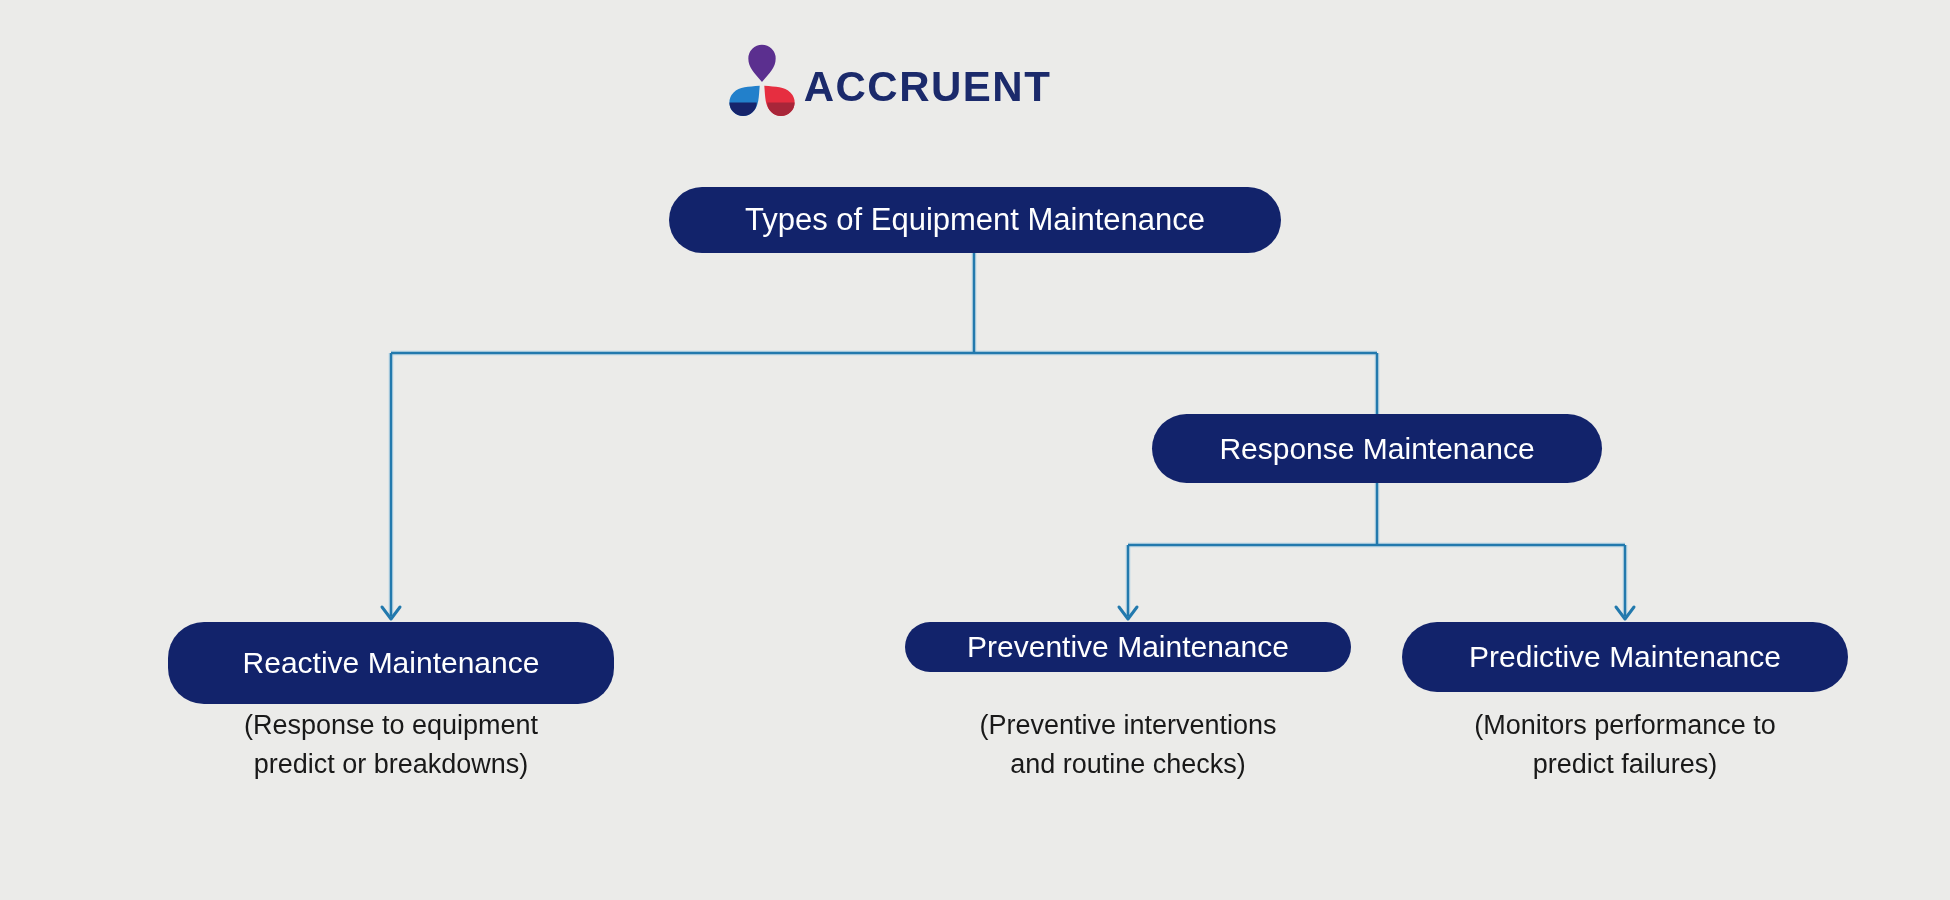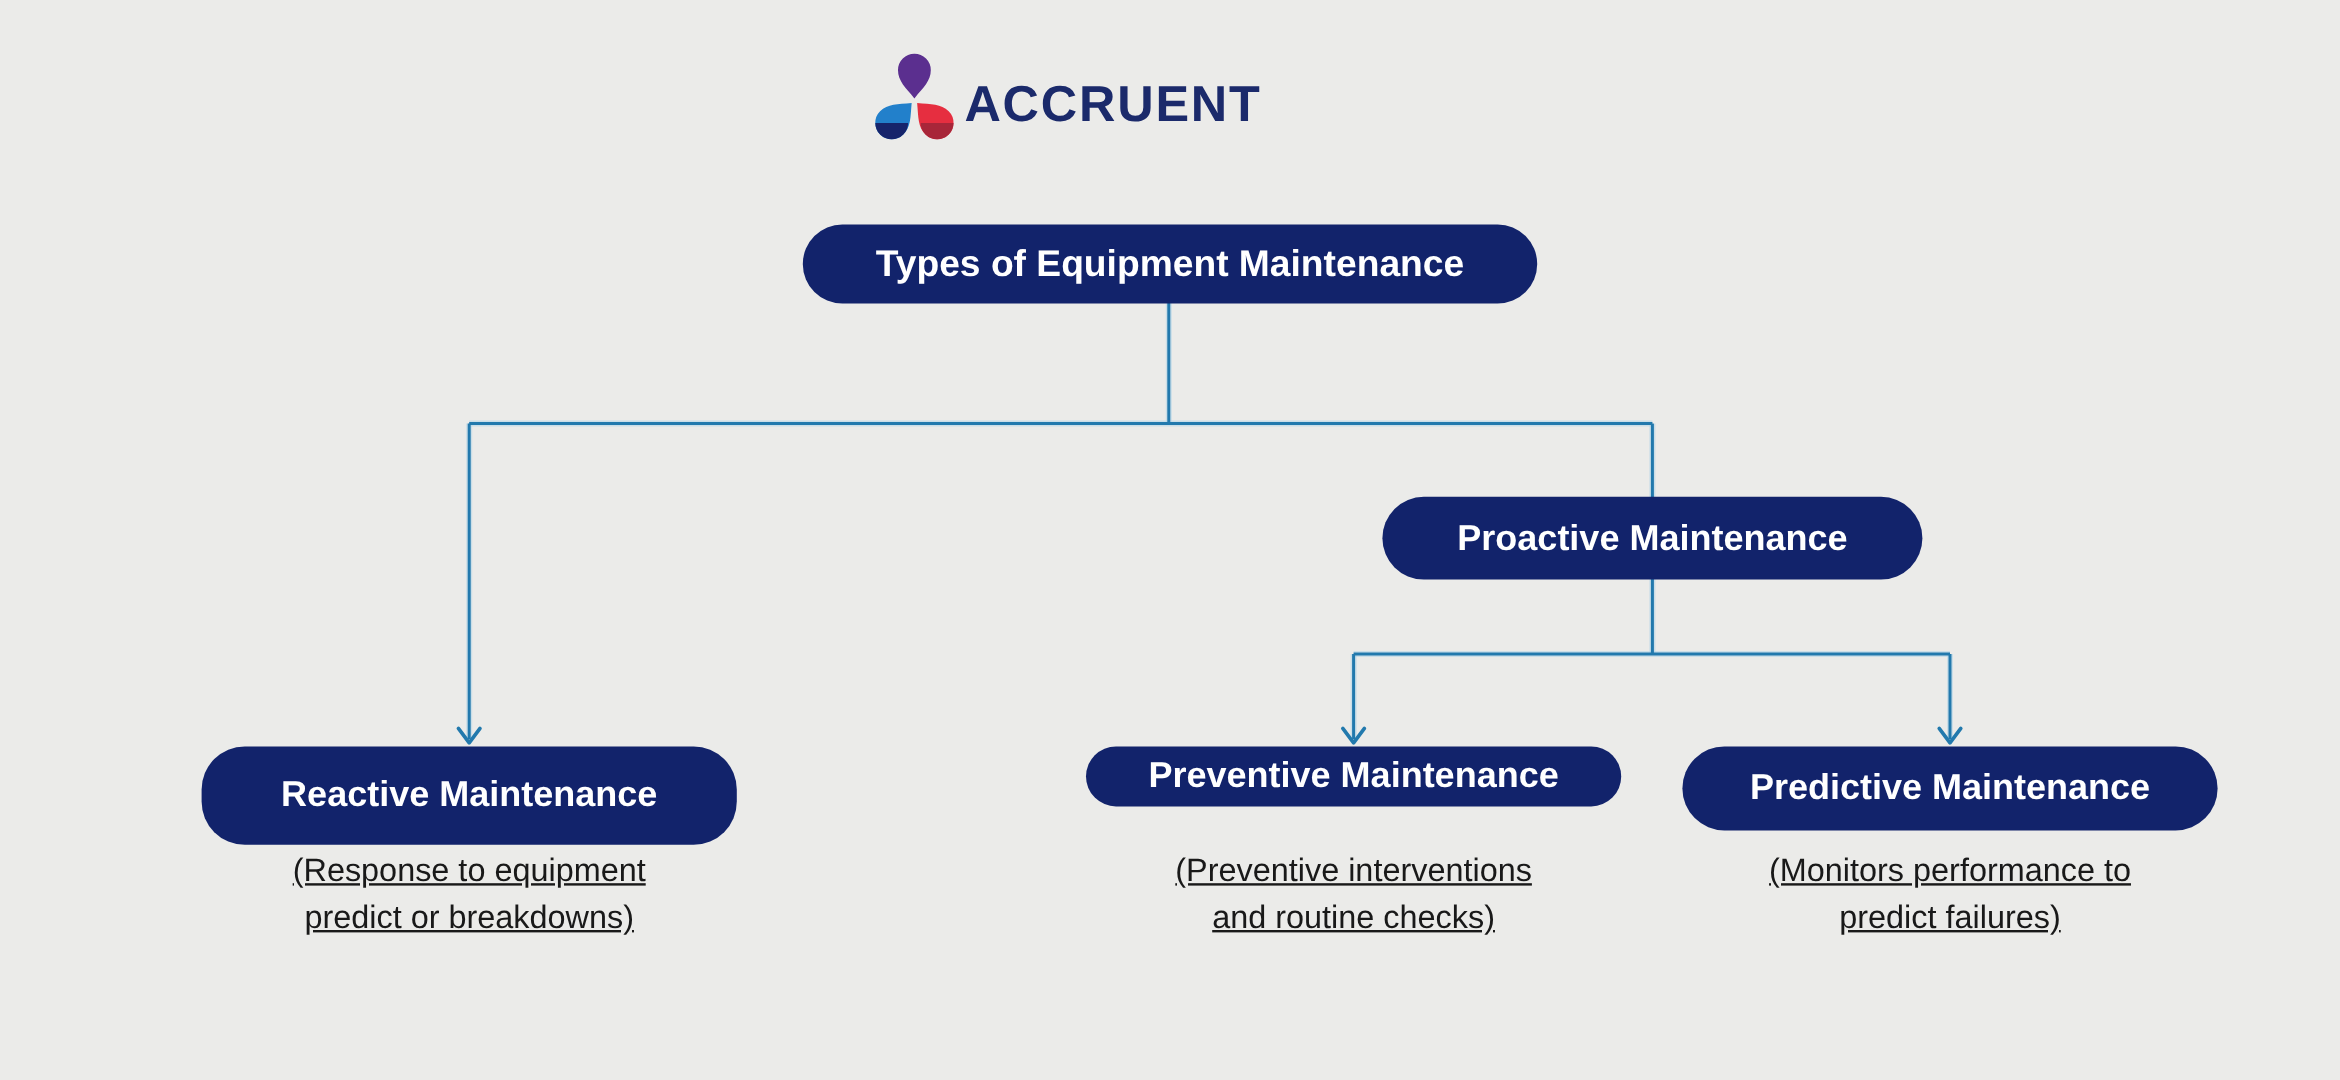--- a/index.html
+++ b/index.html
@@ -73,7 +73,7 @@
     align-items: center;
     justify-content: center;
     text-align: center;
-    font-weight: bold;
+    font-weight: normal;
   }
   .node-root   { left: 669px;  top: 187px; width: 612px; height: 66px; font-size: 31px; }
   .node-proactive  { left: 1152px; top: 414px; width: 450px; height: 69px; font-size: 30px; }

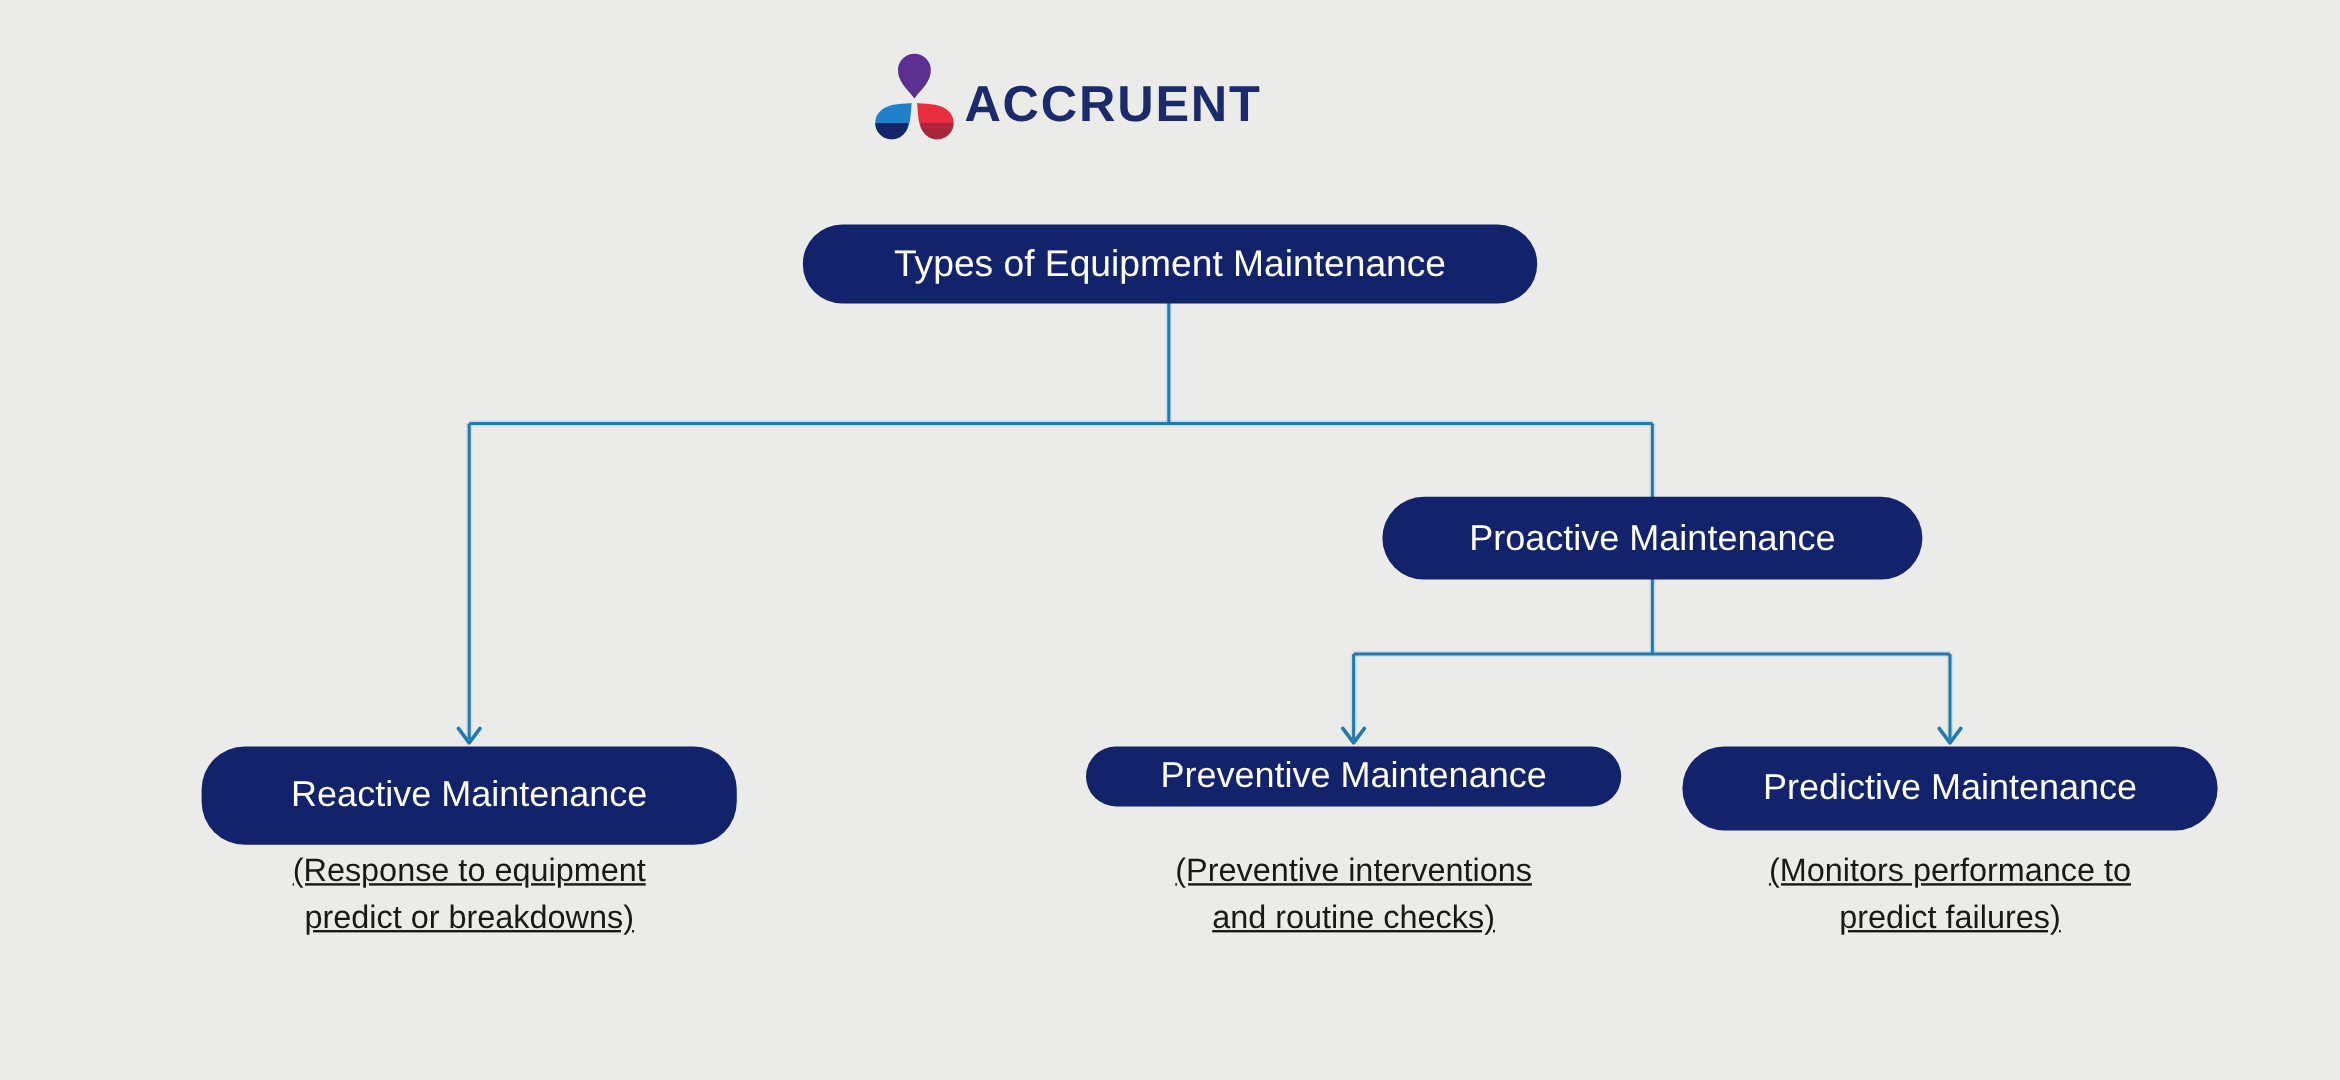--- a/index.html
+++ b/index.html
@@ -149,7 +149,7 @@
   </div>
 
   <div class="node node-proactive">
-    <span>Proactive Maintenance</span>
+    <span>Response Maintenance</span>
   </div>
 
   <div class="node node-reactive">

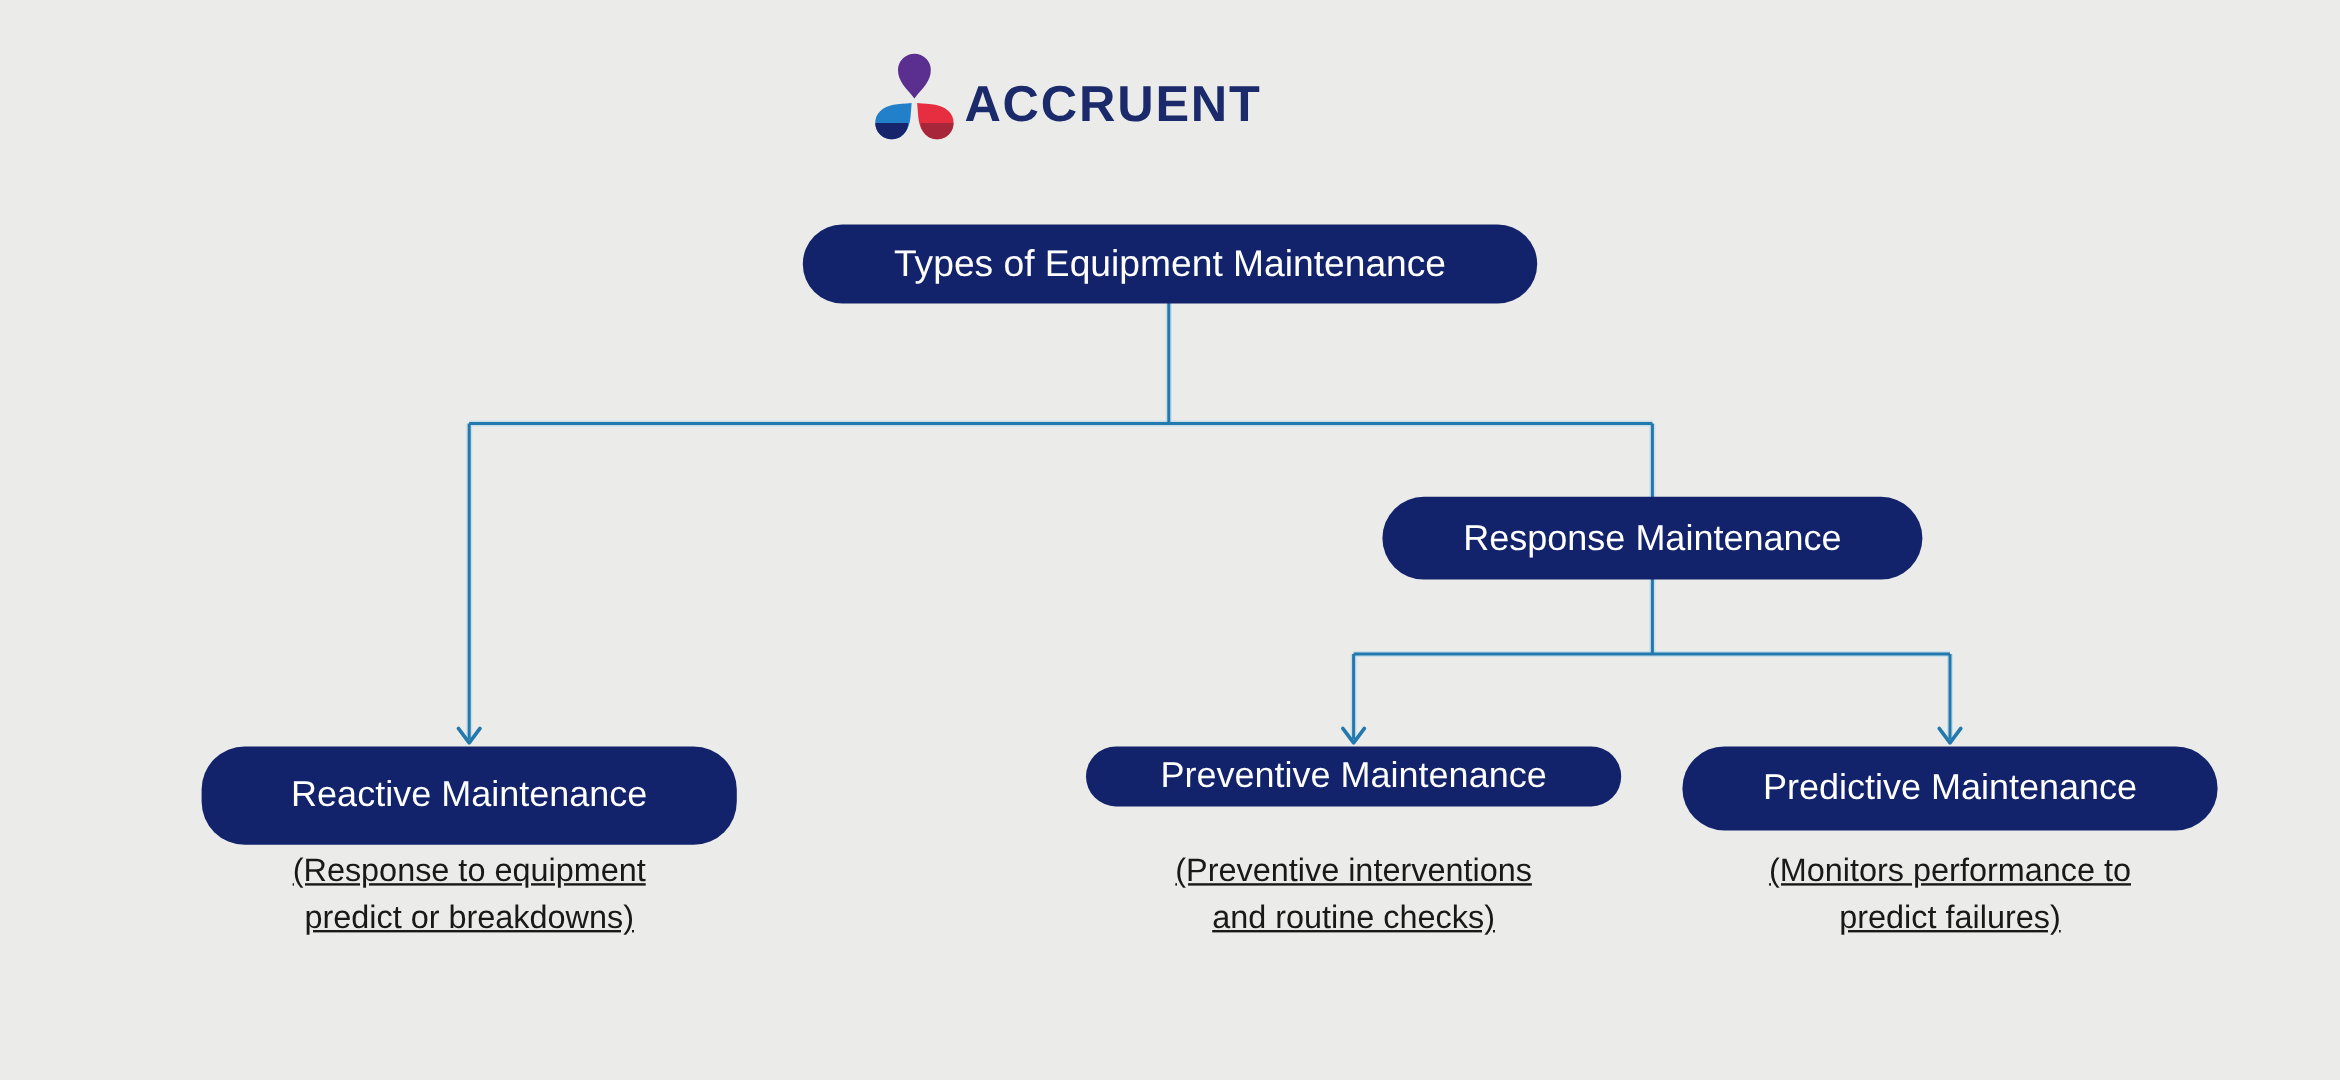--- a/index.html
+++ b/index.html
@@ -90,7 +90,6 @@
     color: #191919;
     font-size: 27px;
     line-height: 39px;
-    text-decoration: underline;
   }
   .caption-reactive   { left: 111px; }
   .caption-preventive { left: 848px; }

